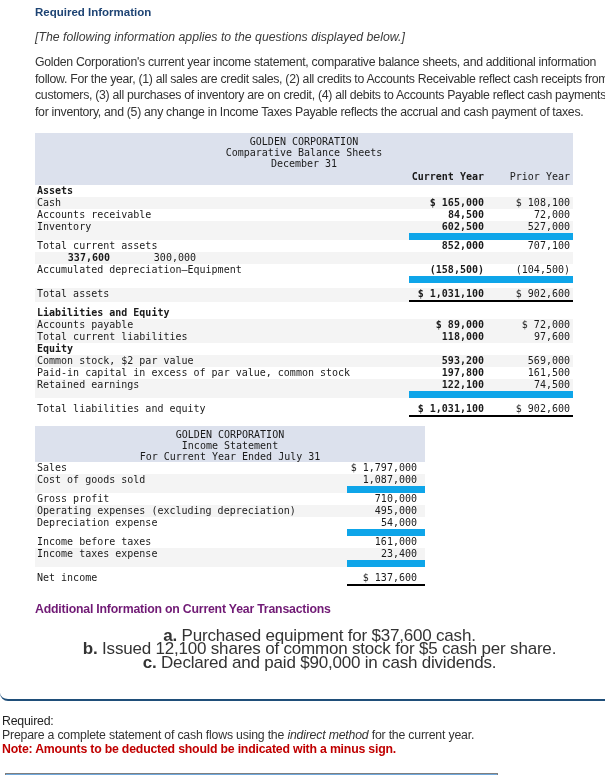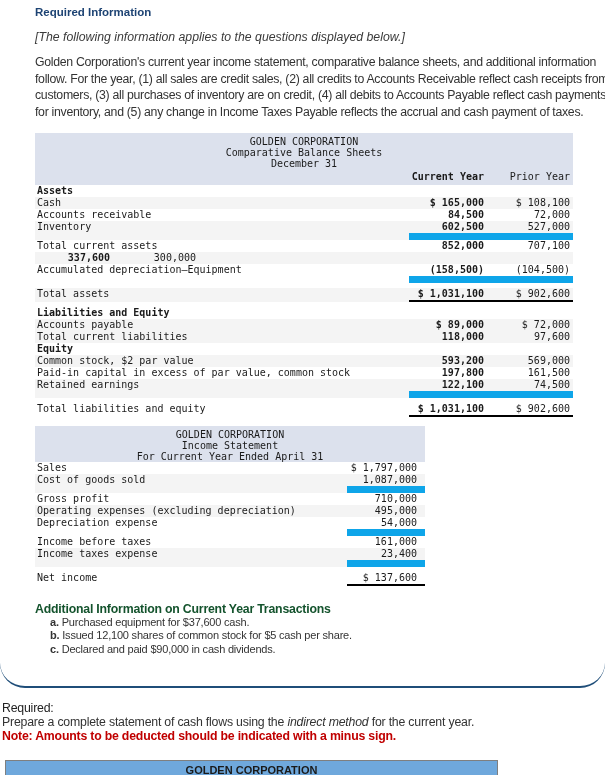--- a/index.html
+++ b/index.html
@@ -13,7 +13,7 @@
     font-family:"Liberation Sans",sans-serif;color:var(--text);font-size:12px;
   }
   
-  .panel{padding:5px 16px 30px 35px;border-bottom:2px solid var(--divider);border-bottom-left-radius:8px;border-radius:25px;}
+  .panel{padding:5px 16px 30px 35px;border-bottom:2px solid var(--divider);border-bottom-left-radius:8px;}
   .panel-heading{color:var(--navy);font-weight:bold;font-size:11.5px;line-height:14px;}
   .notice{font-style:italic;margin-top:11px;font-size:12.3px;color:#3a3a3a;line-height:15px;}
   .intro{margin-top:9px;font-size:12.3px;letter-spacing:-0.3px;line-height:16.5px;width:660px;}

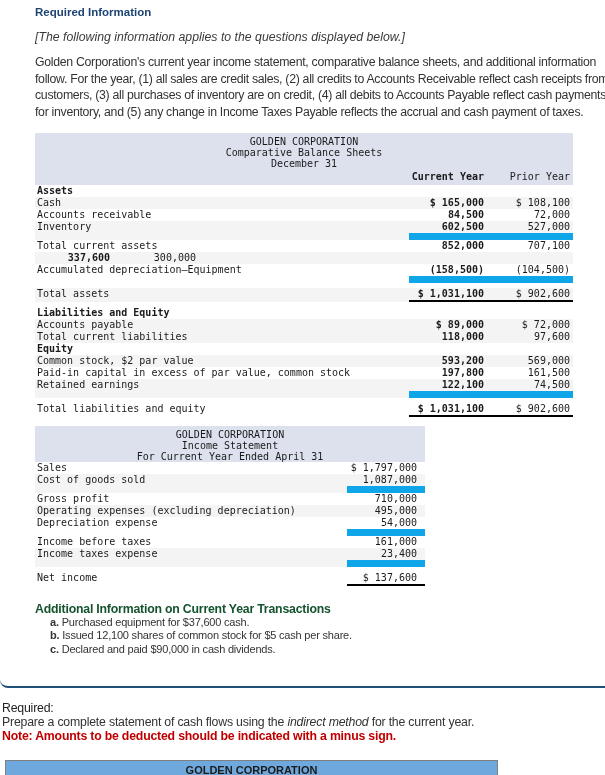--- a/index.html
+++ b/index.html
@@ -163,7 +163,7 @@
     <div class="hd">
       <div class="tl">GOLDEN CORPORATION</div>
       <div class="tl">Income Statement</div>
-      <div class="tl">For Current Year Ended April 31</div>
+      <div class="tl">For Current Year Ended July 31</div>
     </div>
     <div id="is-rows">
         <div class="fr">

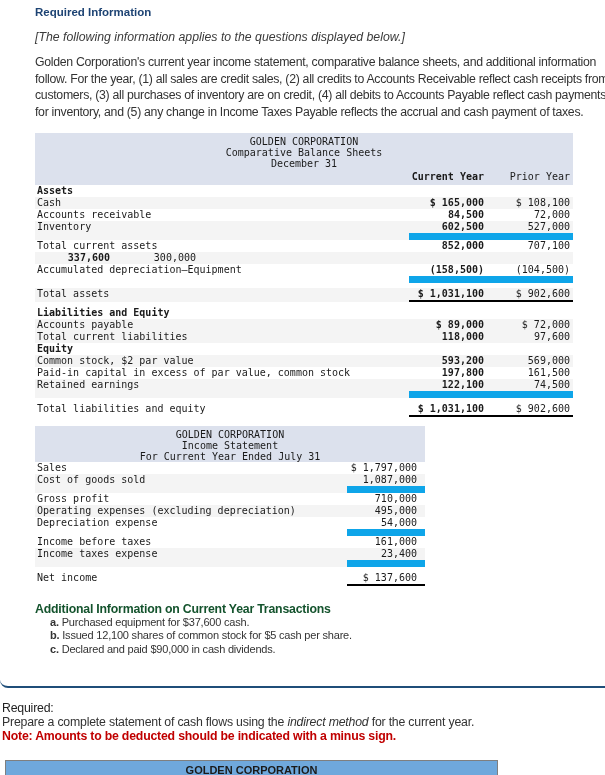--- a/index.html
+++ b/index.html
@@ -38,7 +38,7 @@
   .num.strong{border-bottom:2px solid #000;}
   .gap{margin-top:5px;}
   
-  .addl-h{font-weight:bold;font-size:12.3px;color:#14532d;margin-top:16px;letter-spacing:-0.2px;}
+  .addl-h{font-weight:bold;font-size:12.3px;color:#701a75;margin-top:16px;letter-spacing:-0.2px;}
   .addl-items{padding-left:15px;font-size:11px;line-height:13.4px;letter-spacing:-0.2px;}
   .addl-items b{font-weight:bold;}
   

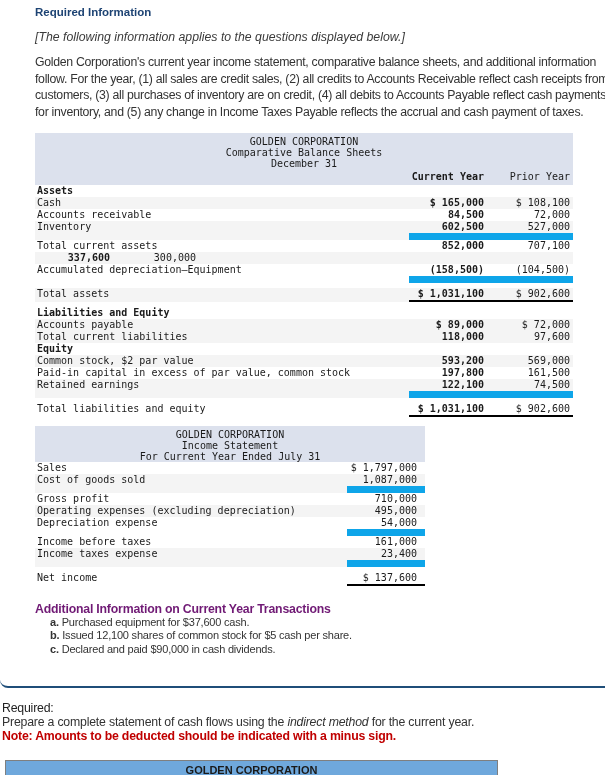--- a/index.html
+++ b/index.html
@@ -39,7 +39,7 @@
   .gap{margin-top:5px;}
   
   .addl-h{font-weight:bold;font-size:12.3px;color:#701a75;margin-top:16px;letter-spacing:-0.2px;}
-  .addl-items{padding-left:15px;font-size:11px;line-height:13.4px;letter-spacing:-0.2px;}
+  .addl-items{margin-top:13px;padding-left:15px;font-size:17px;line-height:13.4px;letter-spacing:-0.2px;text-align:center;}
   .addl-items b{font-weight:bold;}
   
   .req{margin:13px 0 0 2px;font-size:12.3px;line-height:14px;letter-spacing:-0.2px;}

